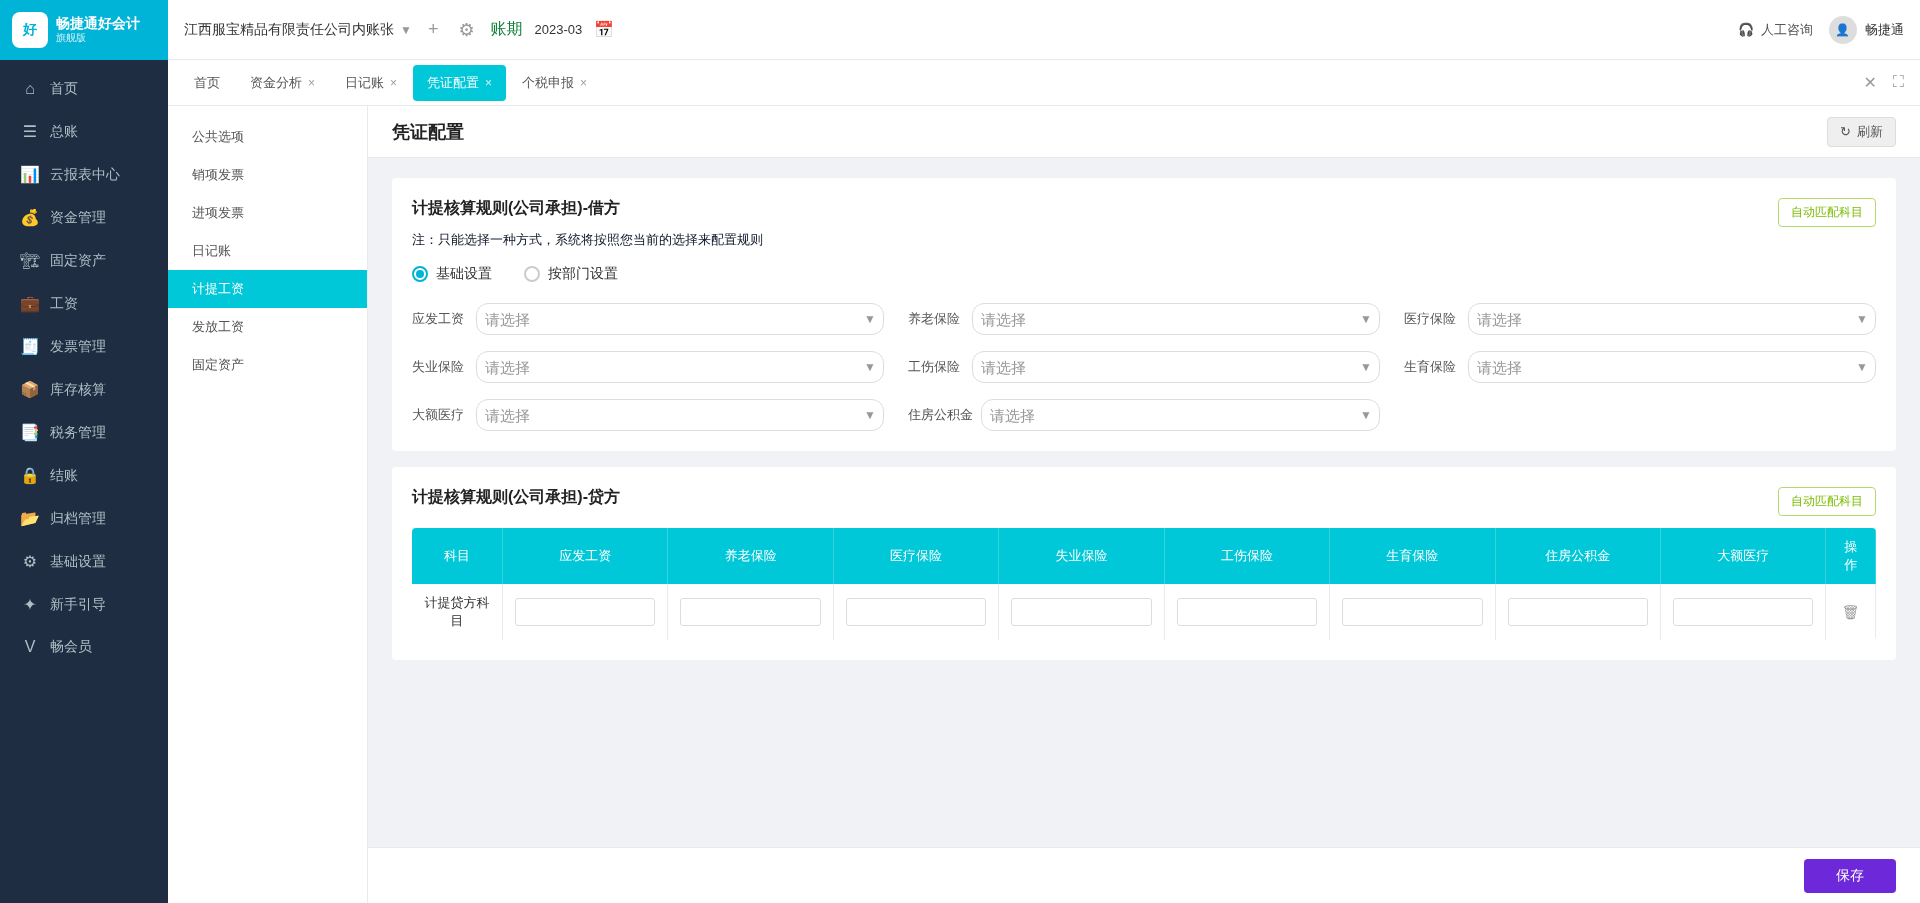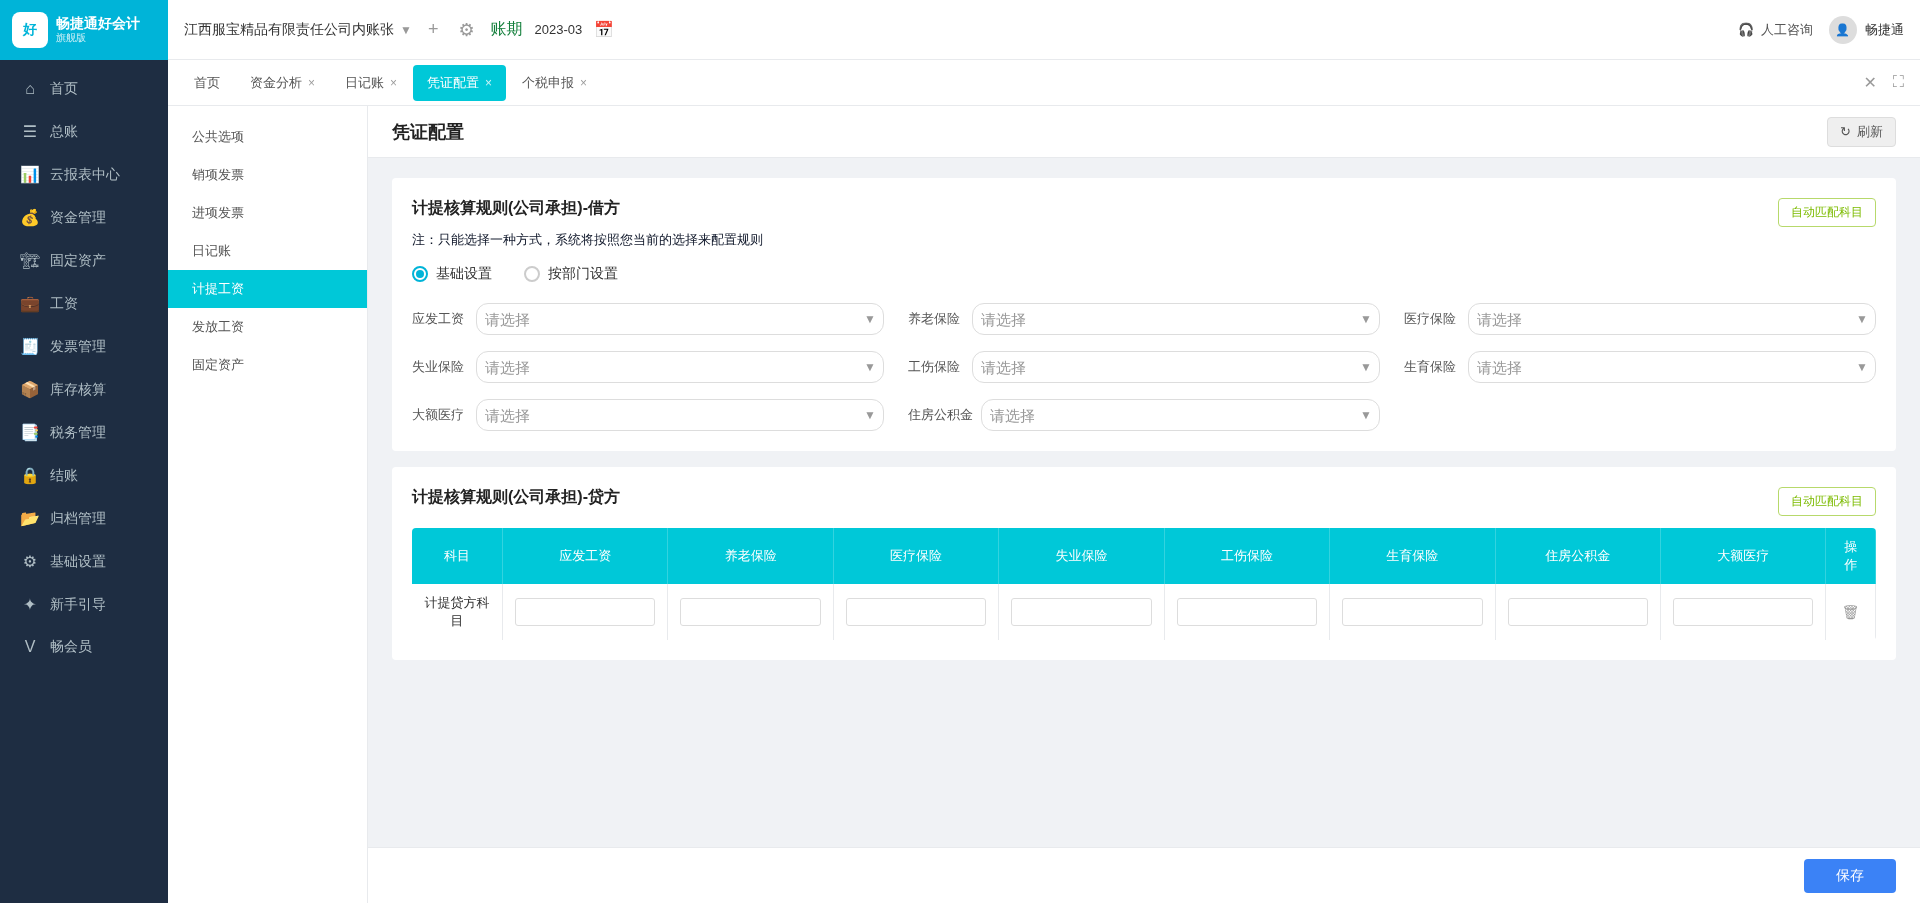--- a/index.html
+++ b/index.html
@@ -289,7 +289,7 @@
       padding: 0 24px;
     }
     .save-btn {
-      background: #3b82f6;
+      background: #6d28d9;
       color: #fff;
       border: none;
       padding: 8px 32px;

